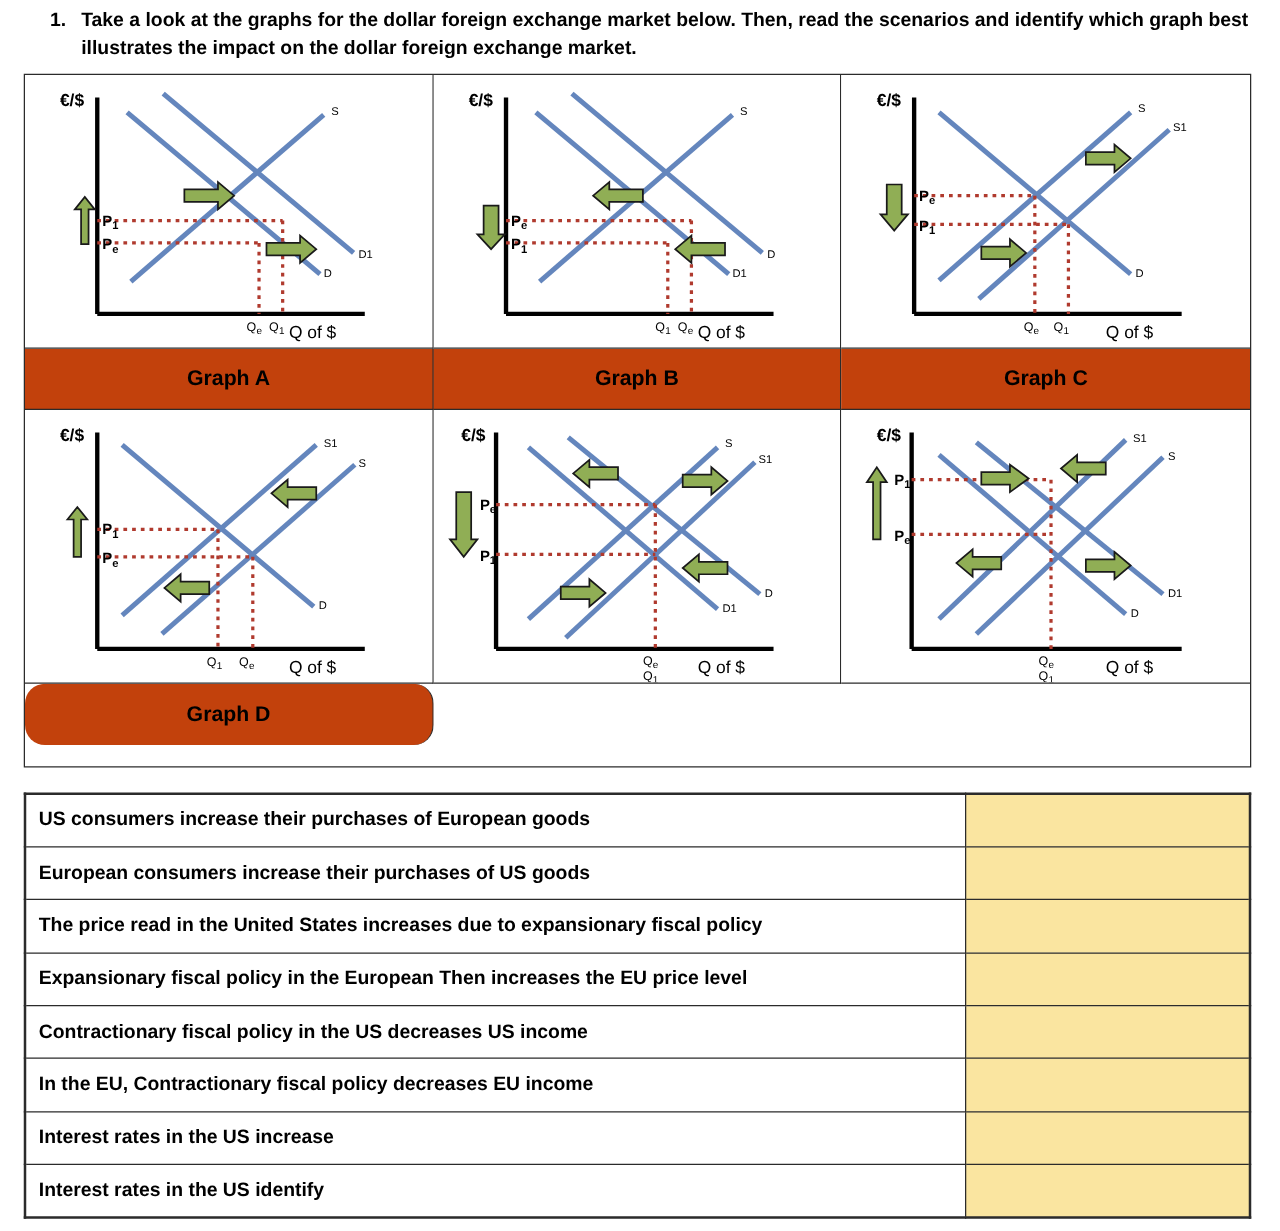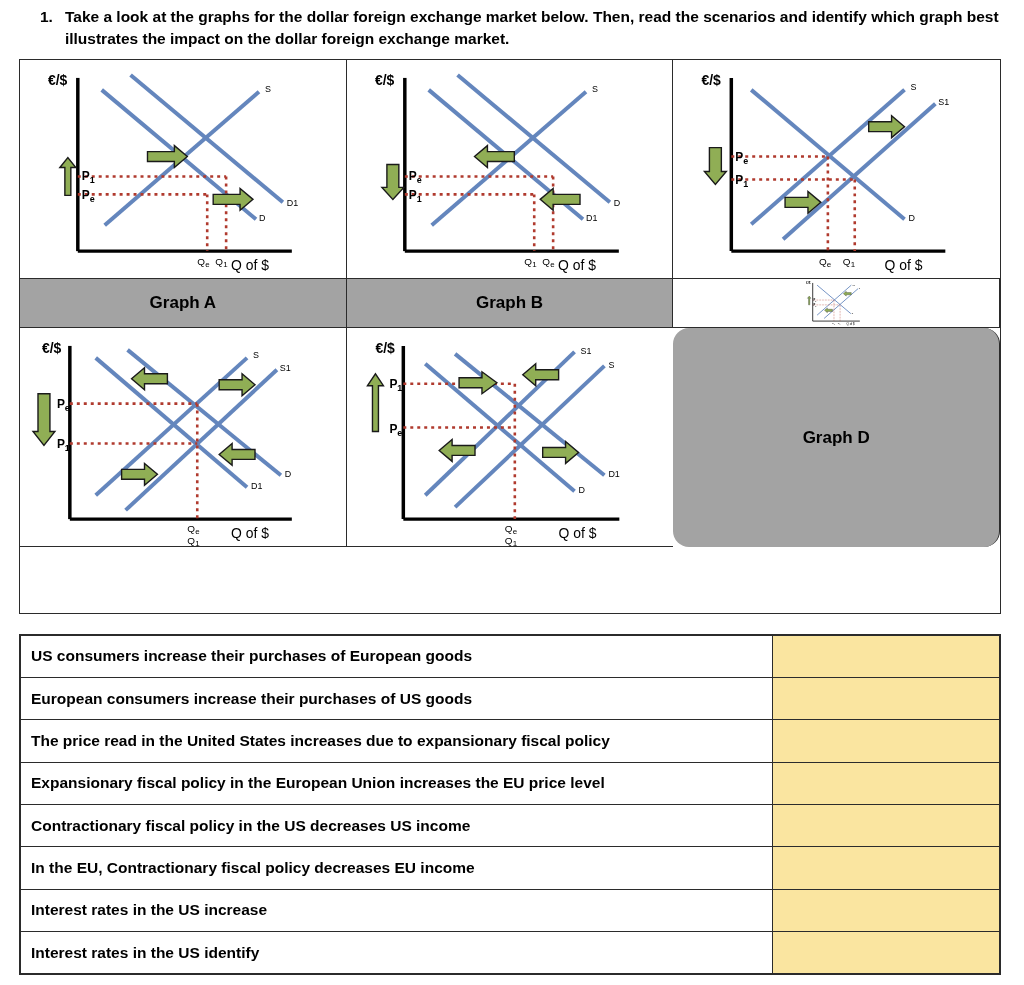--- a/index.html
+++ b/index.html
@@ -45,7 +45,7 @@
   }
   .cell.lastcol { border-right: none; }
   .label-cell {
-    background: #a3a3a3;
+    background: #c2410c;
     display: flex; align-items: center; justify-content: center;
     font-weight: bold; font-size: 17px; color: #000;
     border-right: 1.6px solid #2b2b2b;

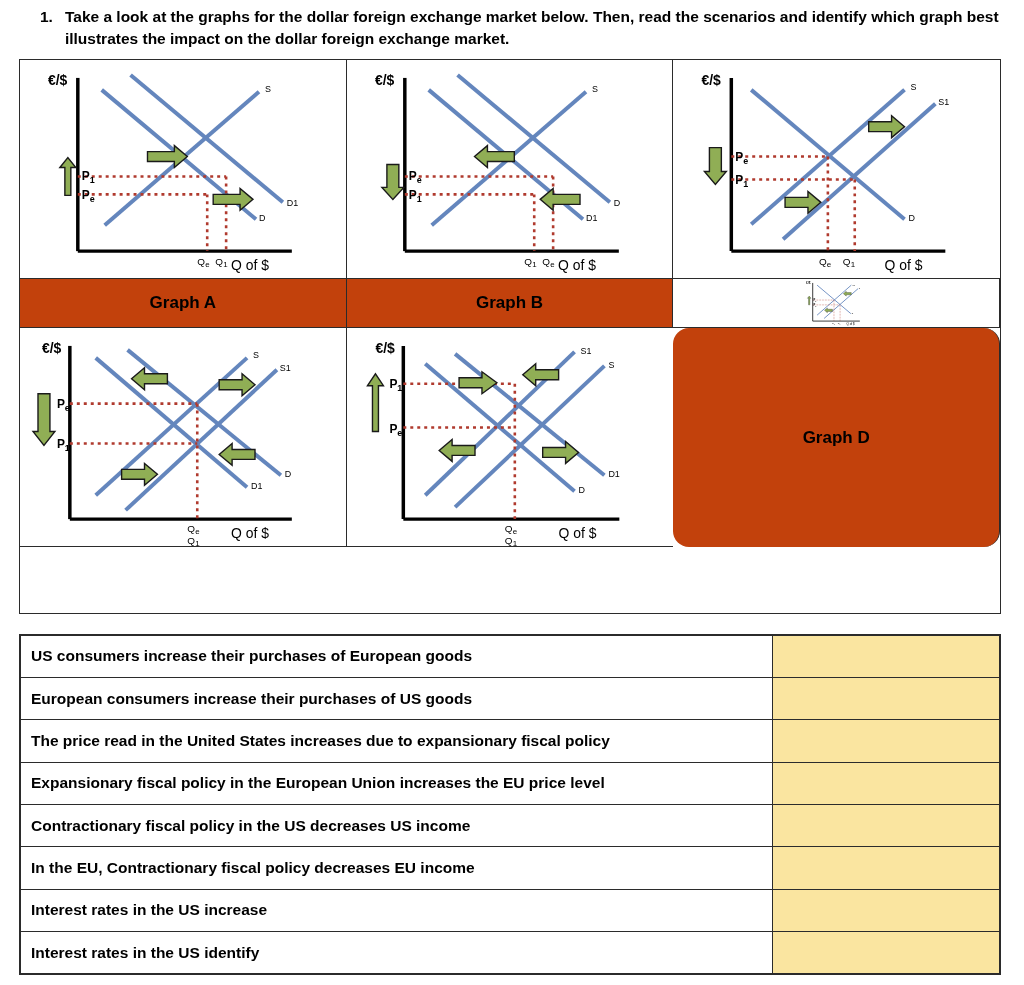--- a/index.html
+++ b/index.html
@@ -210,6 +210,7 @@
 
     <div class="label-cell">Graph A</div>
     <div class="label-cell">Graph B</div>
+    <div class="label-cell lastcol">Graph C</div>
 
     <div class="cell">
       <svg viewBox="0 0 327 219">

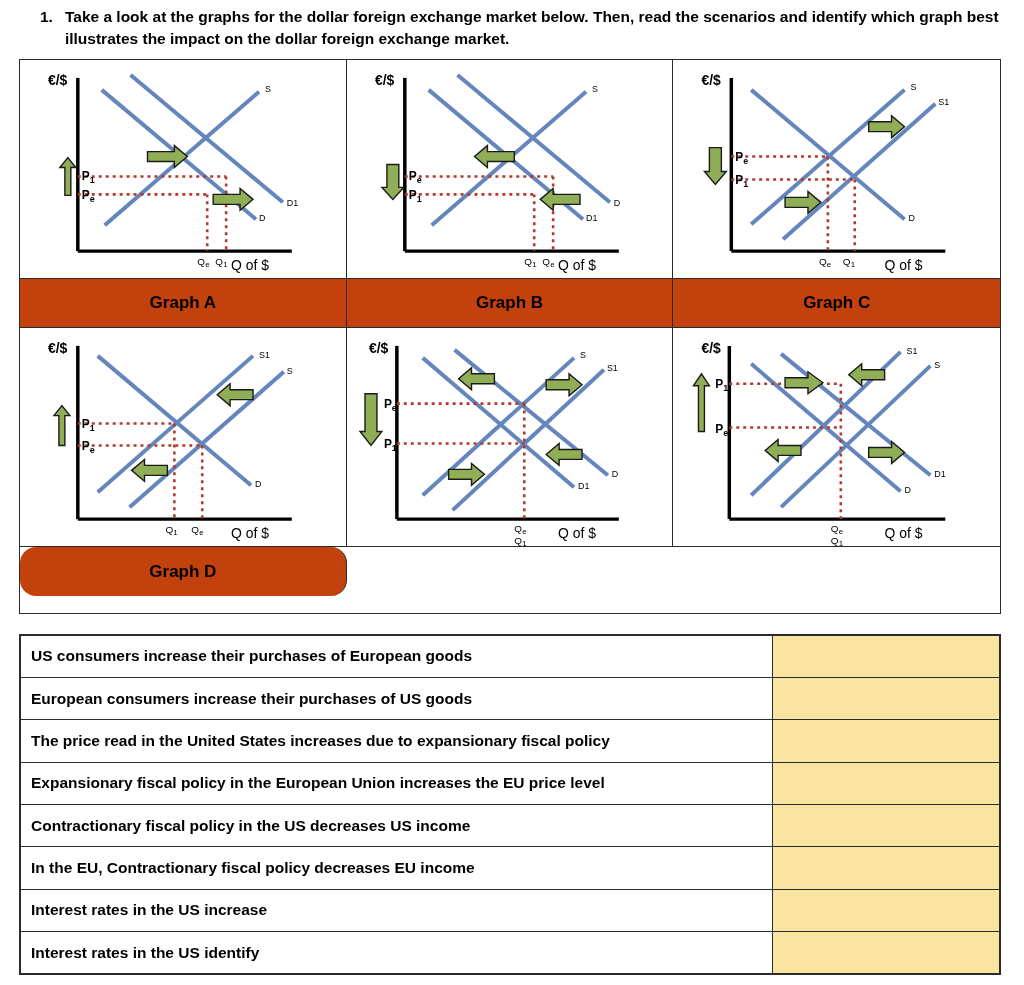--- a/index.html
+++ b/index.html
@@ -346,7 +346,7 @@
         <td class="answer"></td>
       </tr>
       <tr>
-        <td>Expansionary fiscal policy in the European Union increases the EU price level</td>
+        <td>Expansionary fiscal policy in the European Then increases the EU price level</td>
         <td class="answer"></td>
       </tr>
       <tr>

